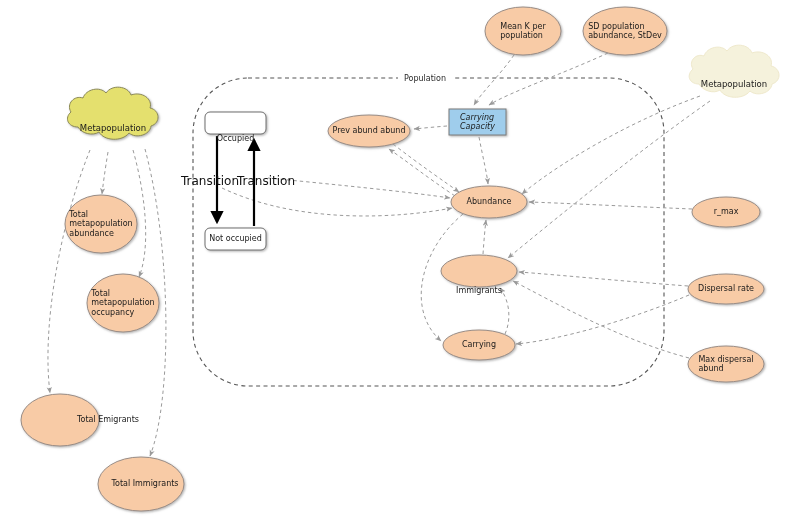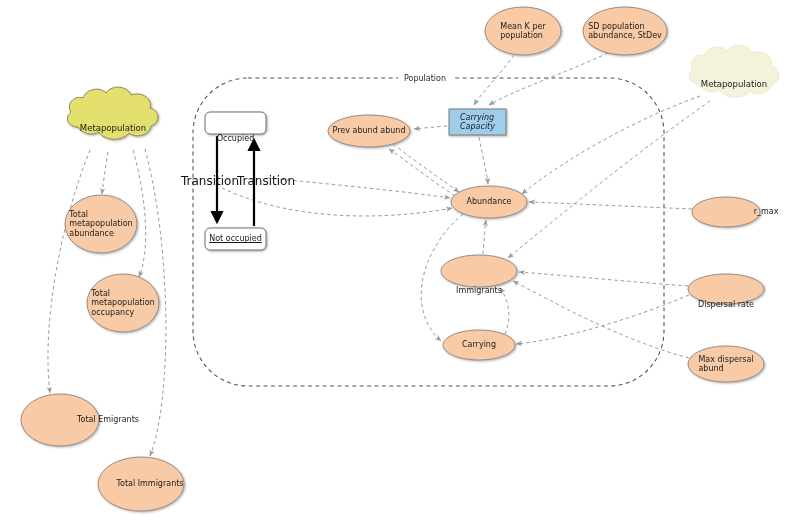--- a/index.html
+++ b/index.html
@@ -157,7 +157,7 @@
   <div class="node-label lbl-ellipse" style="left:451px;top:194px;width:76px;height:16px;">Abundance</div>
   <div class="node-label lbl-ellipse" style="left:441px;top:263px;width:76px;height:16px;margin-top:20px;">Immigrants</div>
   <div class="node-label lbl-ellipse" style="left:443px;top:337px;width:72px;height:16px;">Carrying</div>
-  <div class="node-label lbl-ellipse" style="left:692px;top:204px;width:68px;height:16px;margin-left:40px;">r_max</div>
+  <div class="node-label lbl-ellipse" style="left:692px;top:204px;width:68px;height:16px;">r_max</div>
   <div class="node-label lbl-ellipse" style="left:688px;top:281px;width:76px;height:16px;margin-top:16px;">Dispersal rate</div>
   <div class="node-label lbl-ellipse" style="left:688px;top:352px;width:76px;height:24px;">Max dispersal
 abund</div>

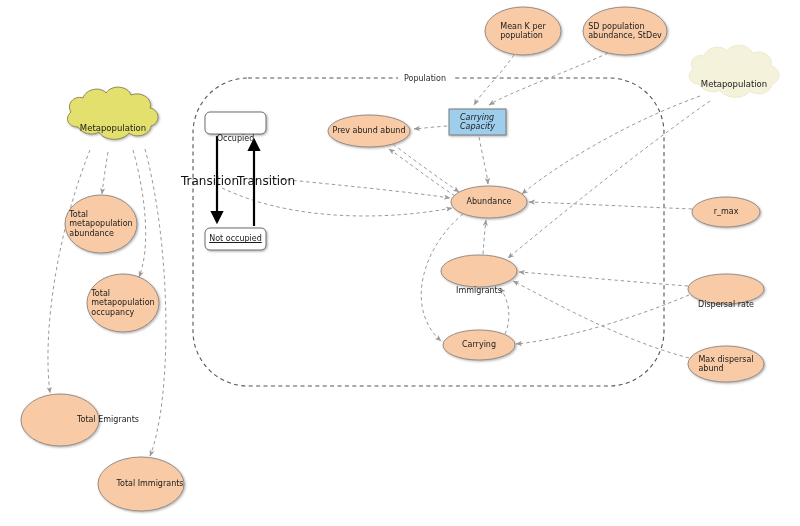--- a/index.html
+++ b/index.html
@@ -171,7 +171,7 @@
   <div class="node-label lbl-ellipse" style="left:86px;top:476px;width:94px;height:16px;padding-left:17px;">Total Immigrants</div>
 
   <div class="node-label lbl-box" style="left:205px;top:128px;width:61px;height:22px;">Occupied</div>
-  <div class="node-label lbl-box" style="left:205px;top:228px;width:61px;height:22px;text-decoration:underline;">Not occupied</div>
+  <div class="node-label lbl-box" style="left:205px;top:228px;width:61px;height:22px;">Not occupied</div>
   <div class="node-label lbl-cc" style="left:449px;top:109px;width:57px;height:26px;">Carrying
 Capacity</div>
 

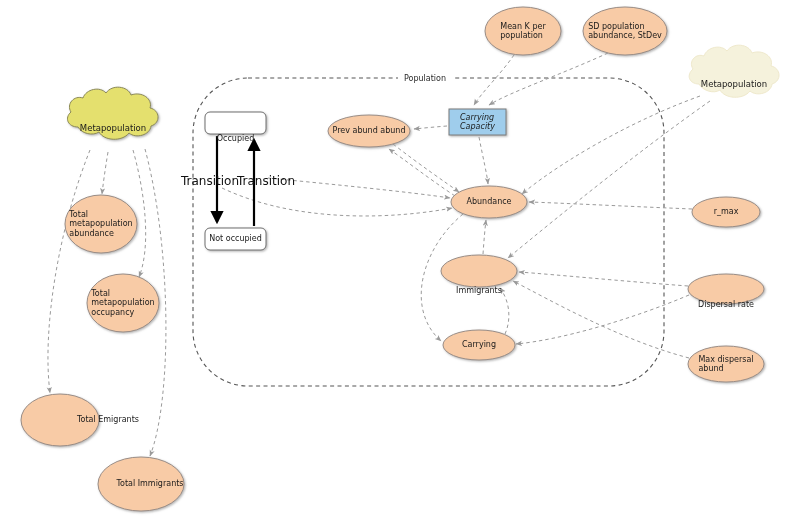--- a/index.html
+++ b/index.html
@@ -158,7 +158,7 @@
   <div class="node-label lbl-ellipse" style="left:441px;top:263px;width:76px;height:16px;margin-top:20px;">Immigrants</div>
   <div class="node-label lbl-ellipse" style="left:443px;top:337px;width:72px;height:16px;">Carrying</div>
   <div class="node-label lbl-ellipse" style="left:692px;top:204px;width:68px;height:16px;">r_max</div>
-  <div class="node-label lbl-ellipse" style="left:688px;top:281px;width:76px;height:16px;margin-top:16px;">Dispersal rate</div>
+  <div class="node-label lbl-ellipse" style="left:688px;top:281px;width:76px;height:16px;">Dispersal rate</div>
   <div class="node-label lbl-ellipse" style="left:688px;top:352px;width:76px;height:24px;">Max dispersal
 abund</div>
   <div class="node-label lbl-ellipse" style="left:65px;top:206px;width:72px;height:36px;">Total

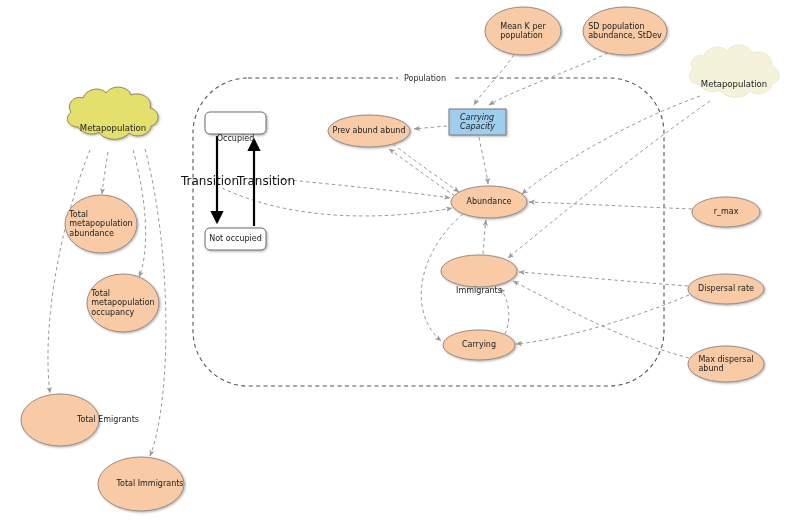--- a/index.html
+++ b/index.html
@@ -168,7 +168,7 @@
 metapopulation
 occupancy</div>
   <div class="node-label lbl-ellipse" style="left:21px;top:412px;width:78px;height:16px;margin-left:48px;">Total Emigrants</div>
-  <div class="node-label lbl-ellipse" style="left:86px;top:476px;width:94px;height:16px;padding-left:17px;">Total Immigrants</div>
+  <div class="node-label lbl-ellipse" style="left:98px;top:476px;width:94px;height:16px;">Total Immigrants</div>
 
   <div class="node-label lbl-box" style="left:205px;top:128px;width:61px;height:22px;">Occupied</div>
   <div class="node-label lbl-box" style="left:205px;top:228px;width:61px;height:22px;">Not occupied</div>

